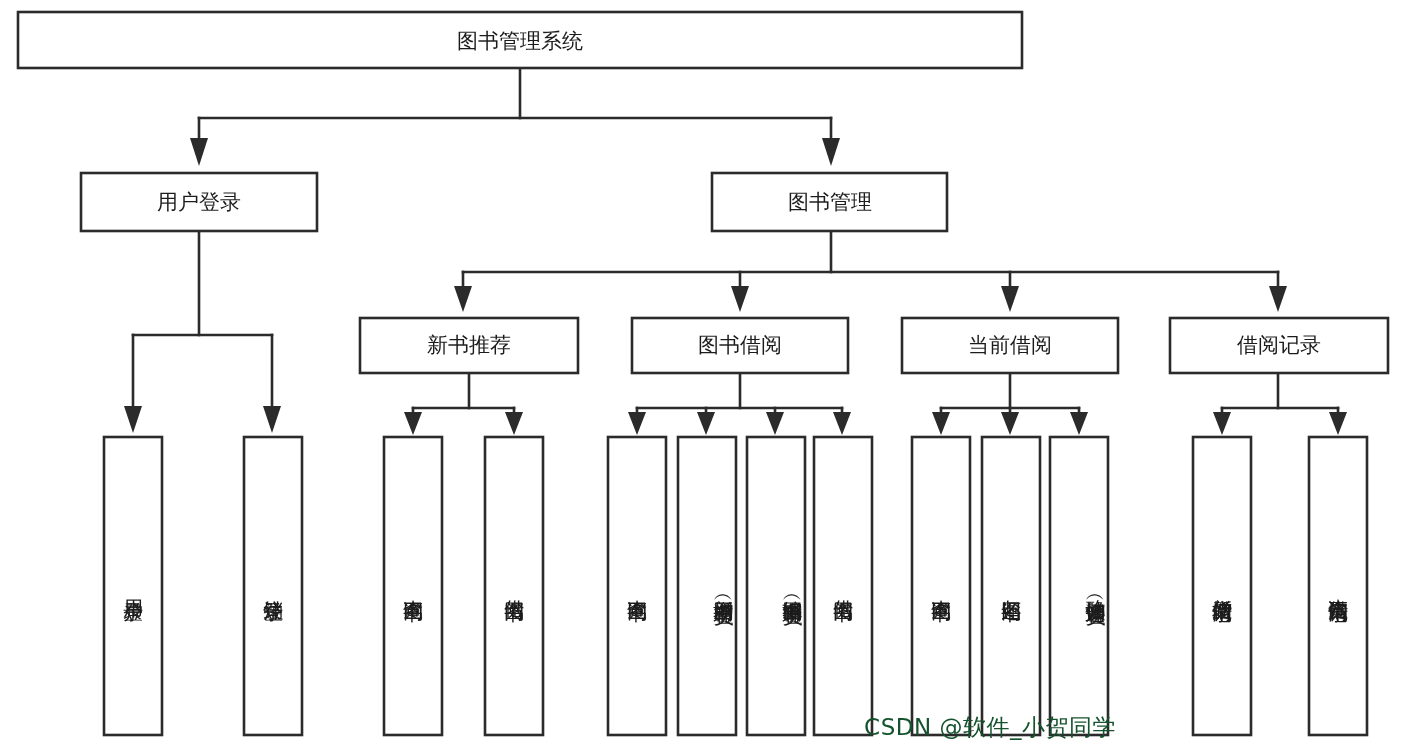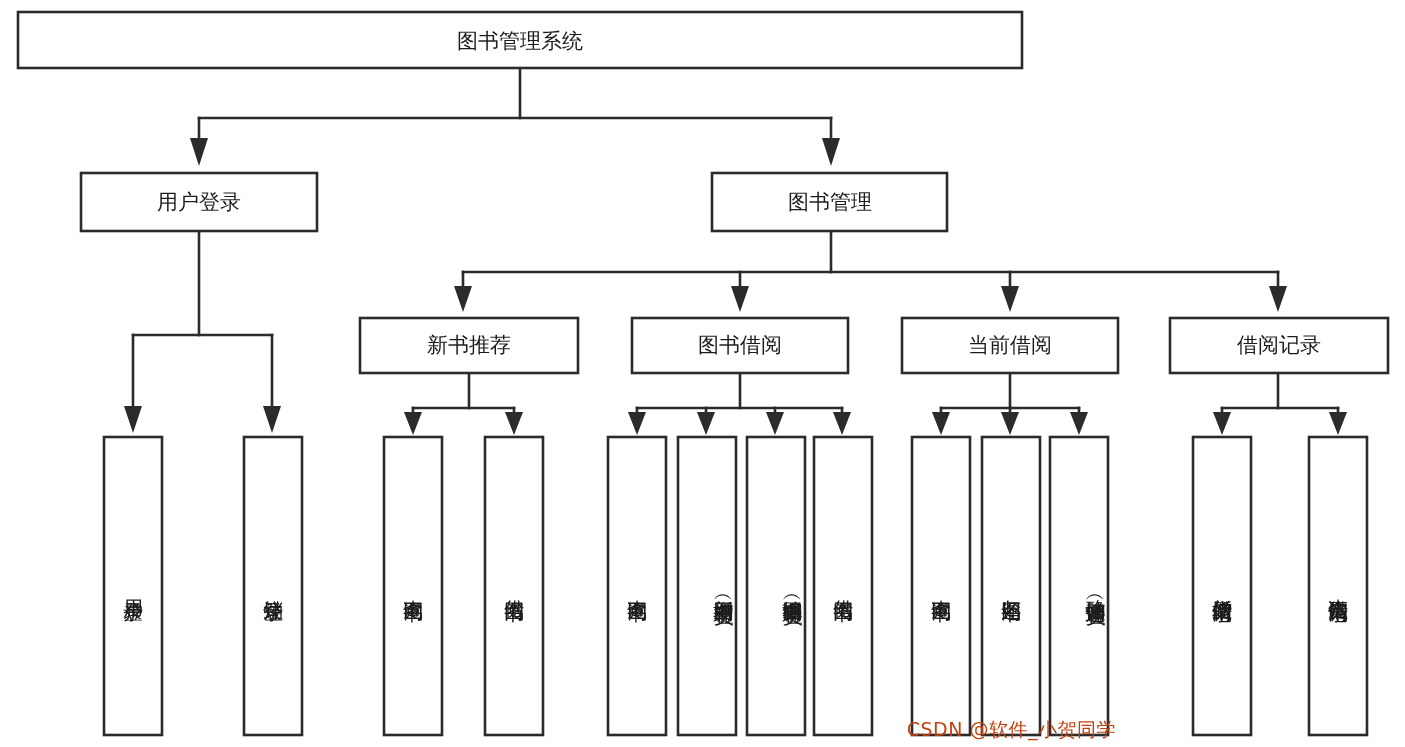--- a/index.html
+++ b/index.html
@@ -80,8 +80,8 @@
     right: 8px;
     bottom: 4px;
     font-family: "DejaVu Sans", "Liberation Sans", sans-serif;
-    font-size: 19px;
-    color: #c2410c;
+    font-size: 23px;
+    color: #14532d;
     letter-spacing: 0.5px;
     white-space: nowrap;
     pointer-events: none;

